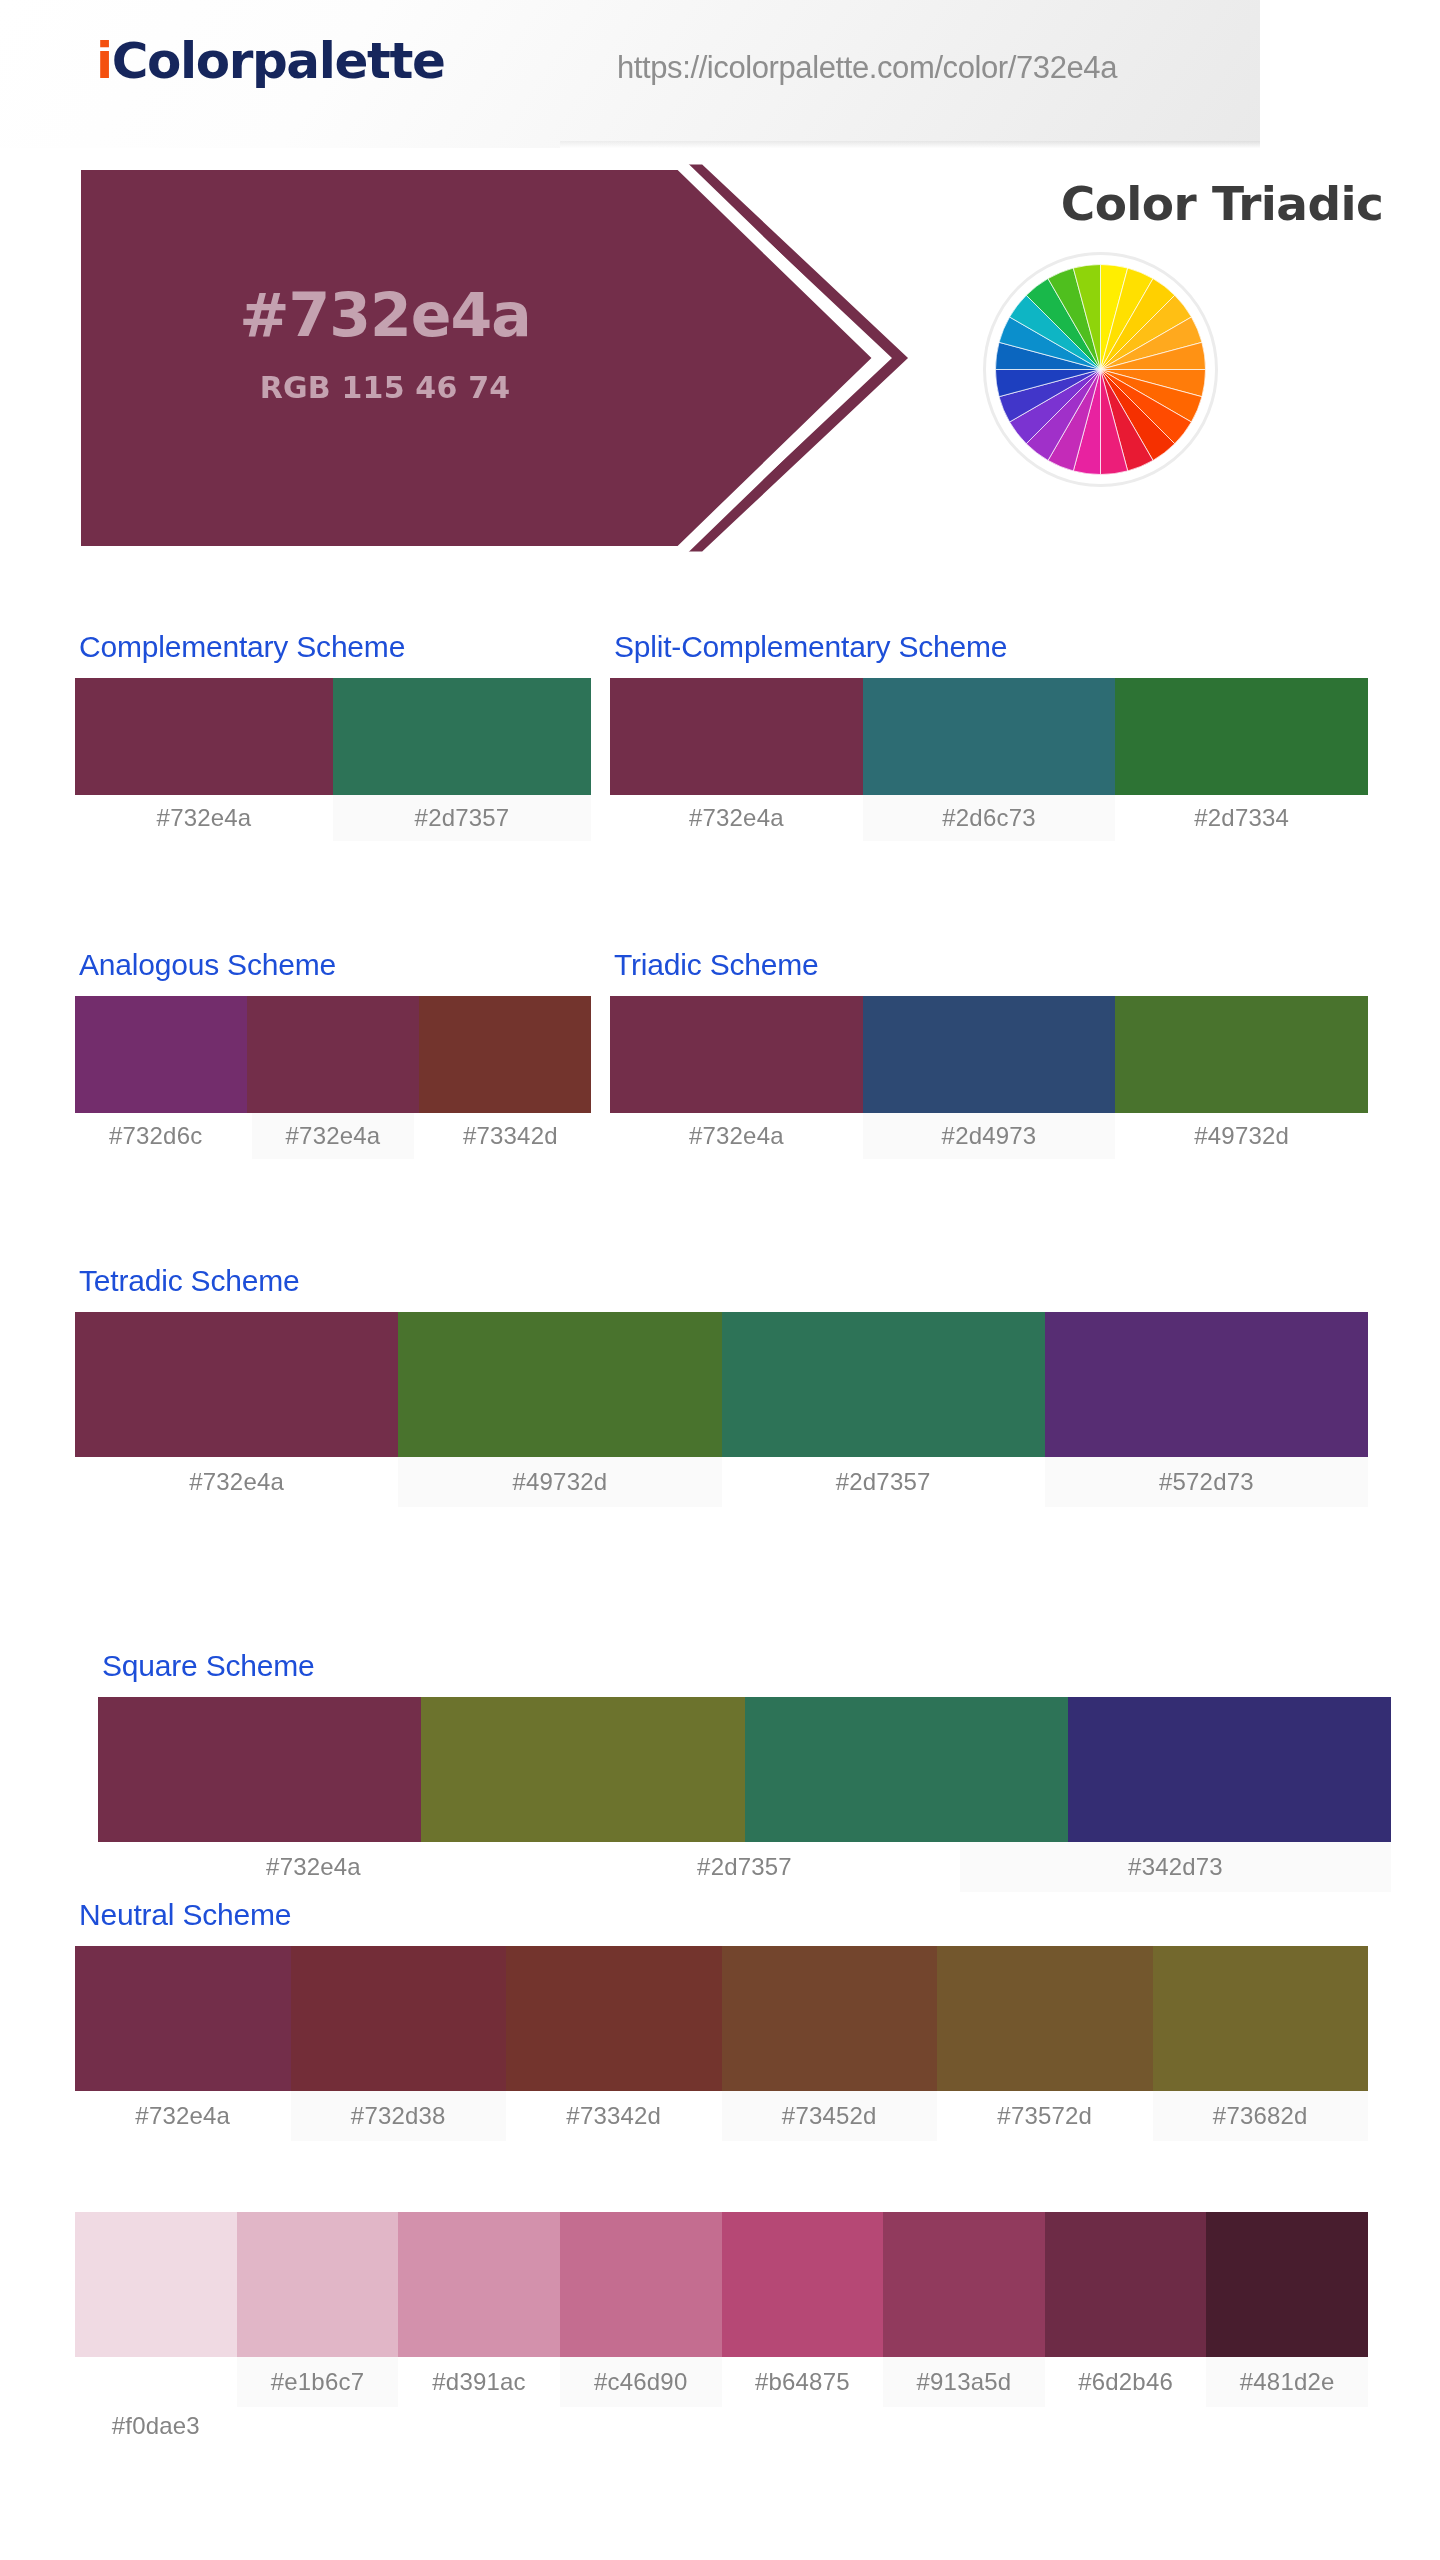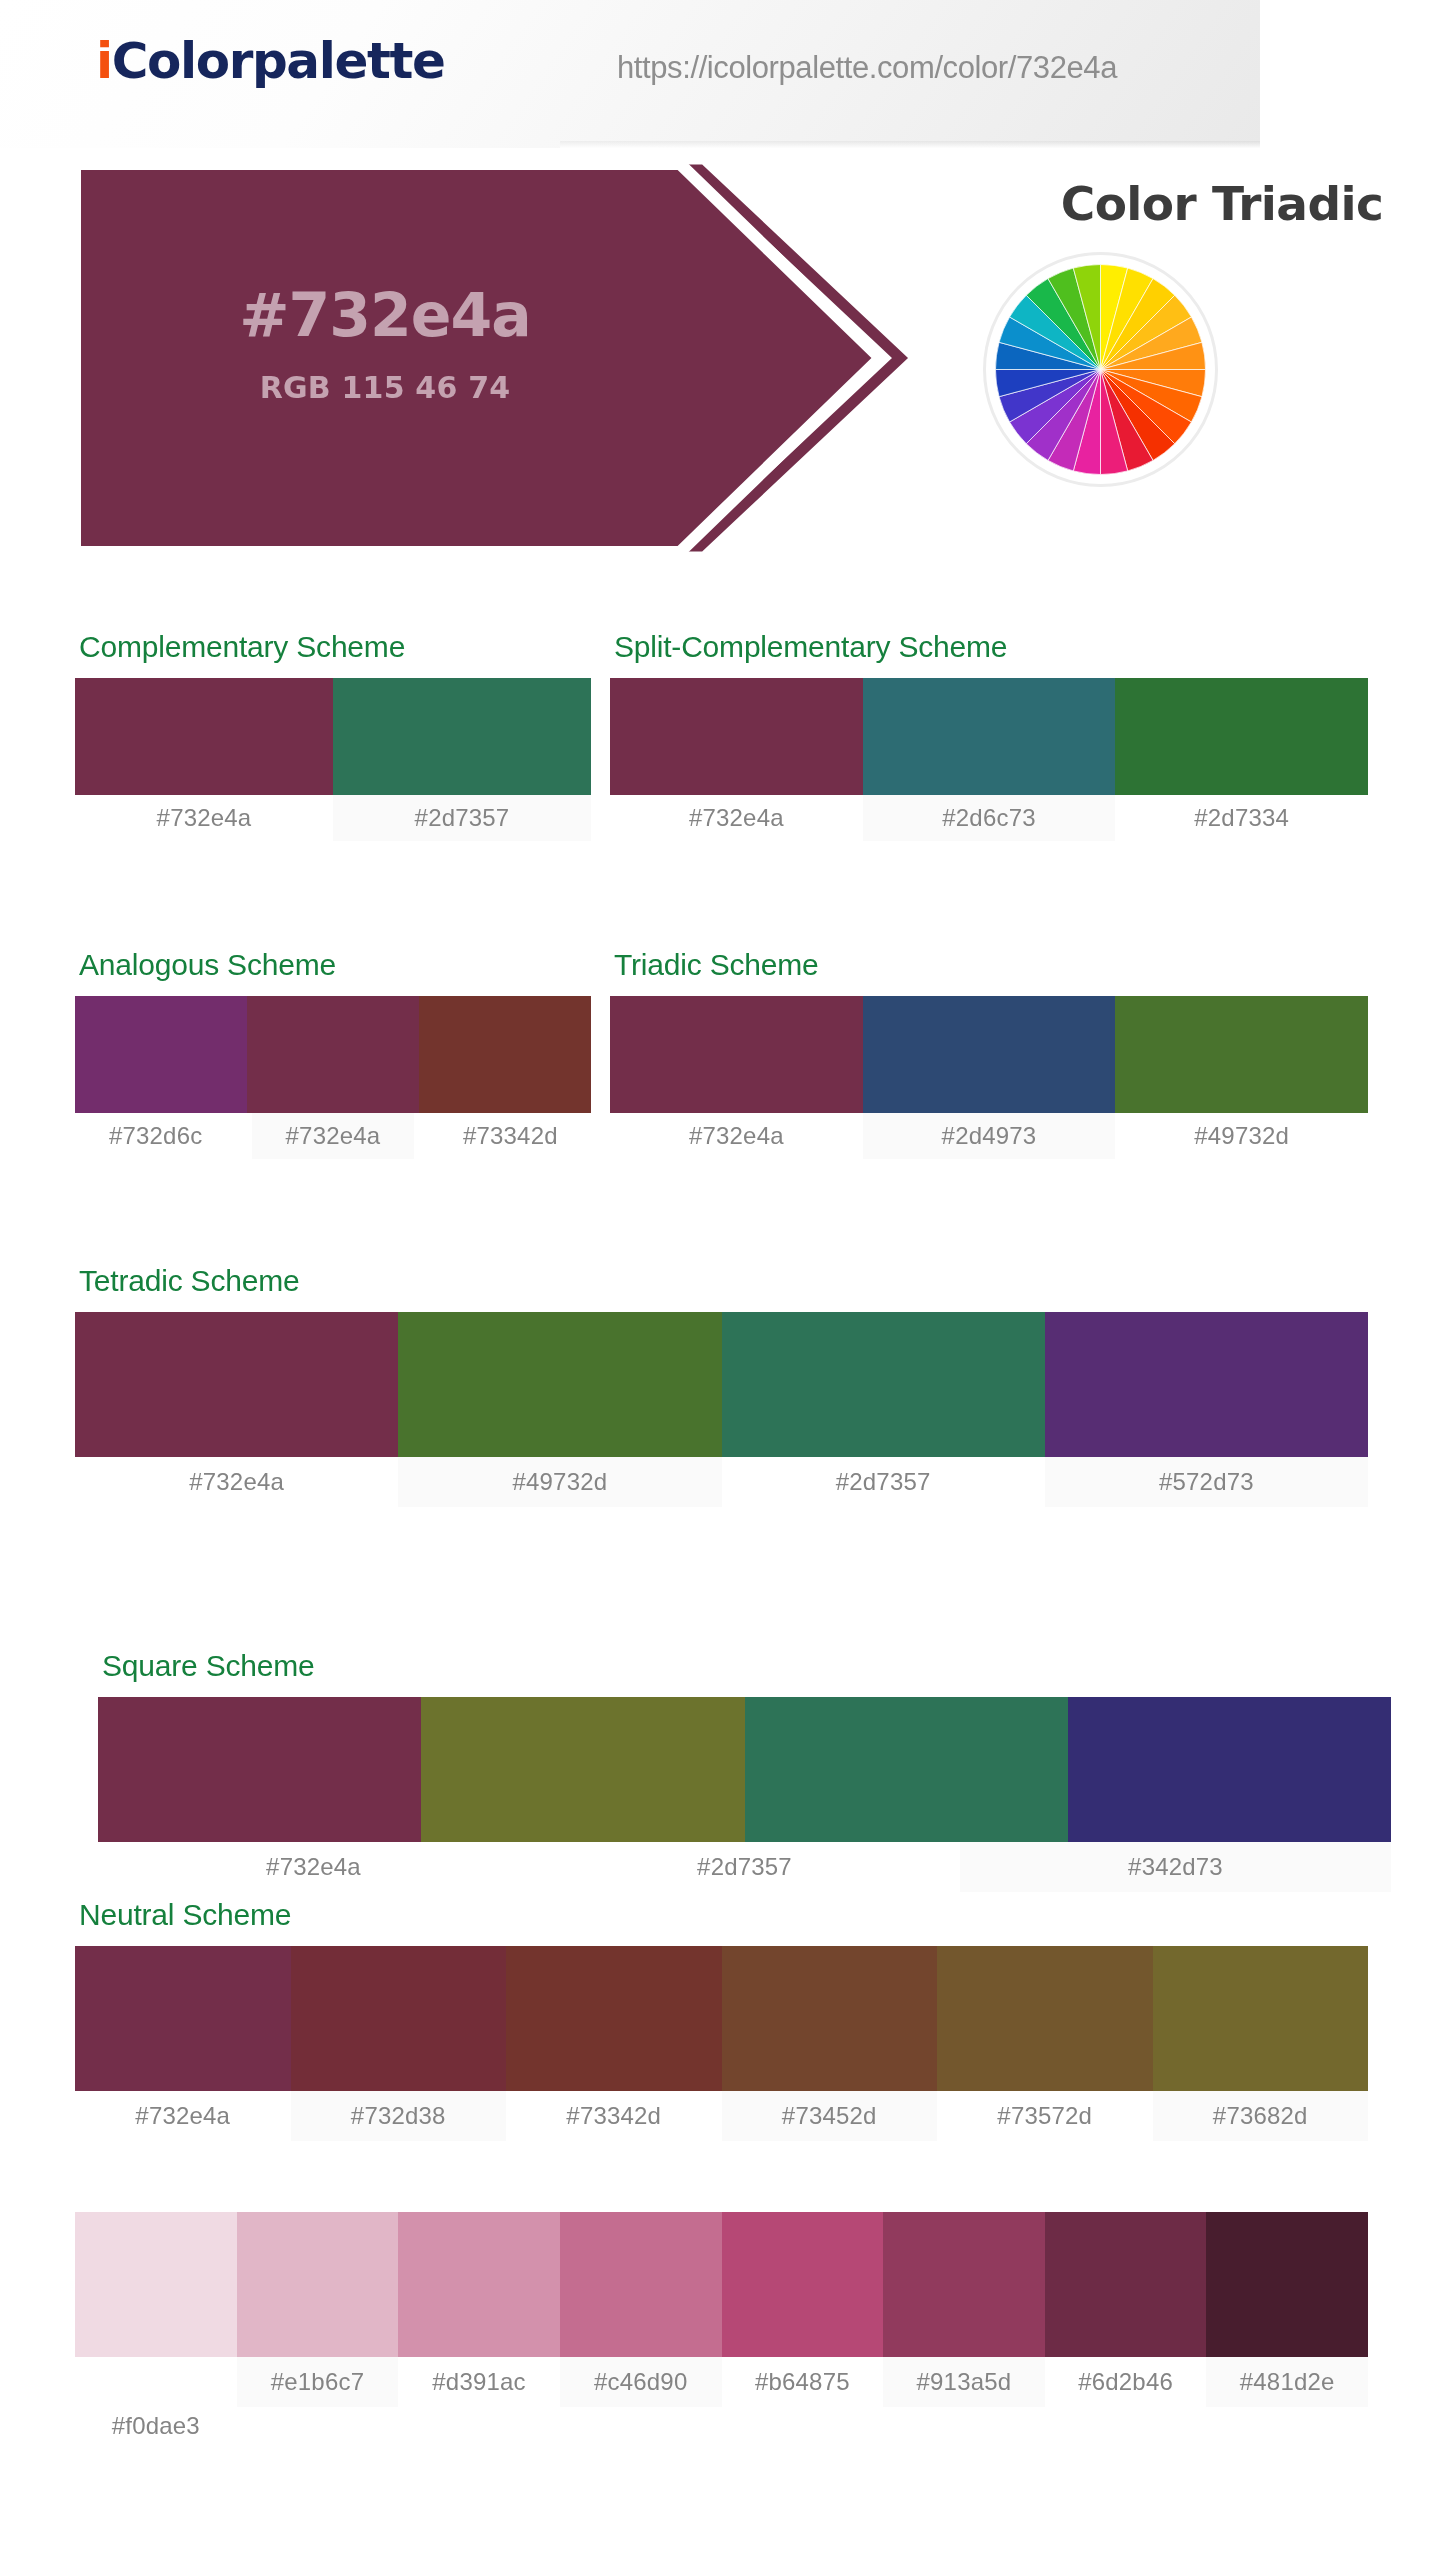--- a/index.html
+++ b/index.html
@@ -112,7 +112,7 @@
   .scheme-heading {
     font-size: 30px;
     font-weight: 300;
-    color: #15803d;
+    color: #1d4ed8;
     letter-spacing: -0.2px;
     white-space: nowrap;
     font-family: "Liberation Sans", sans-serif;

